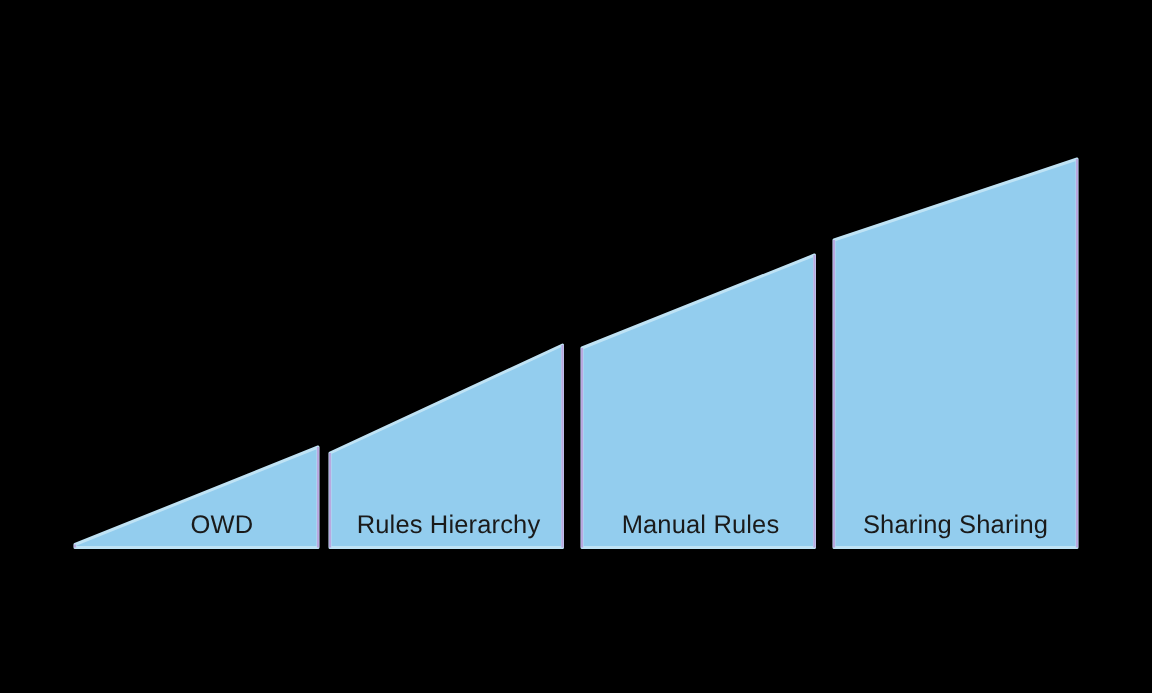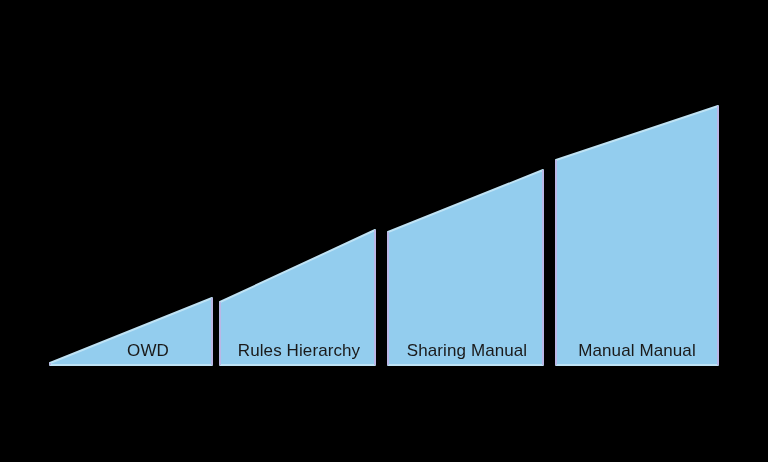--- a/index.html
+++ b/index.html
@@ -81,7 +81,7 @@
 
   <div class="step-label" style="left: 299px; top: 310px; color: rgb(26, 26, 26);">Rules Hierarchy</div>
 
-  <div class="step-label" style="left: 467px; top: 310px; color: rgb(26, 26, 26);">Sharing Manual</div>
+  <div class="step-label" style="left: 467px; top: 310px; color: rgb(26, 26, 26);">Manual Rules</div>
 
   <div class="step-label" style="left: 637px; top: 310px; color: rgb(26, 26, 26);">Manual Manual</div>
 

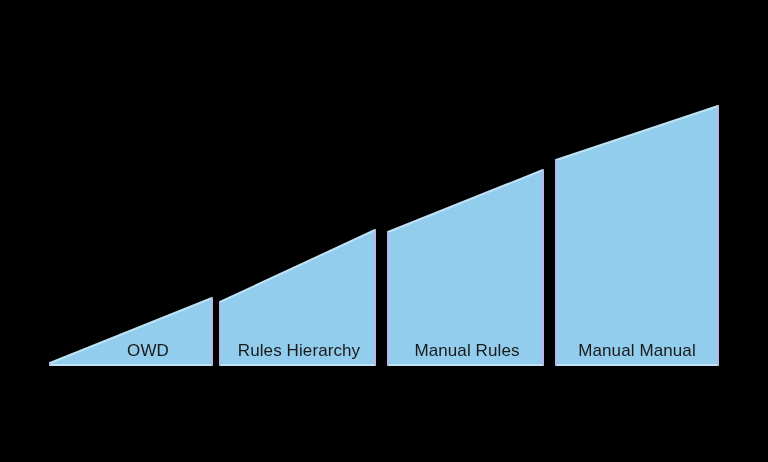--- a/index.html
+++ b/index.html
@@ -83,7 +83,7 @@
 
   <div class="step-label" style="left: 467px; top: 310px; color: rgb(26, 26, 26);">Manual Rules</div>
 
-  <div class="step-label" style="left: 637px; top: 310px; color: rgb(26, 26, 26);">Manual Manual</div>
+  <div class="step-label" style="left: 637px; top: 310px; color: rgb(26, 26, 26);">Sharing Sharing</div>
 
 </div>
 

